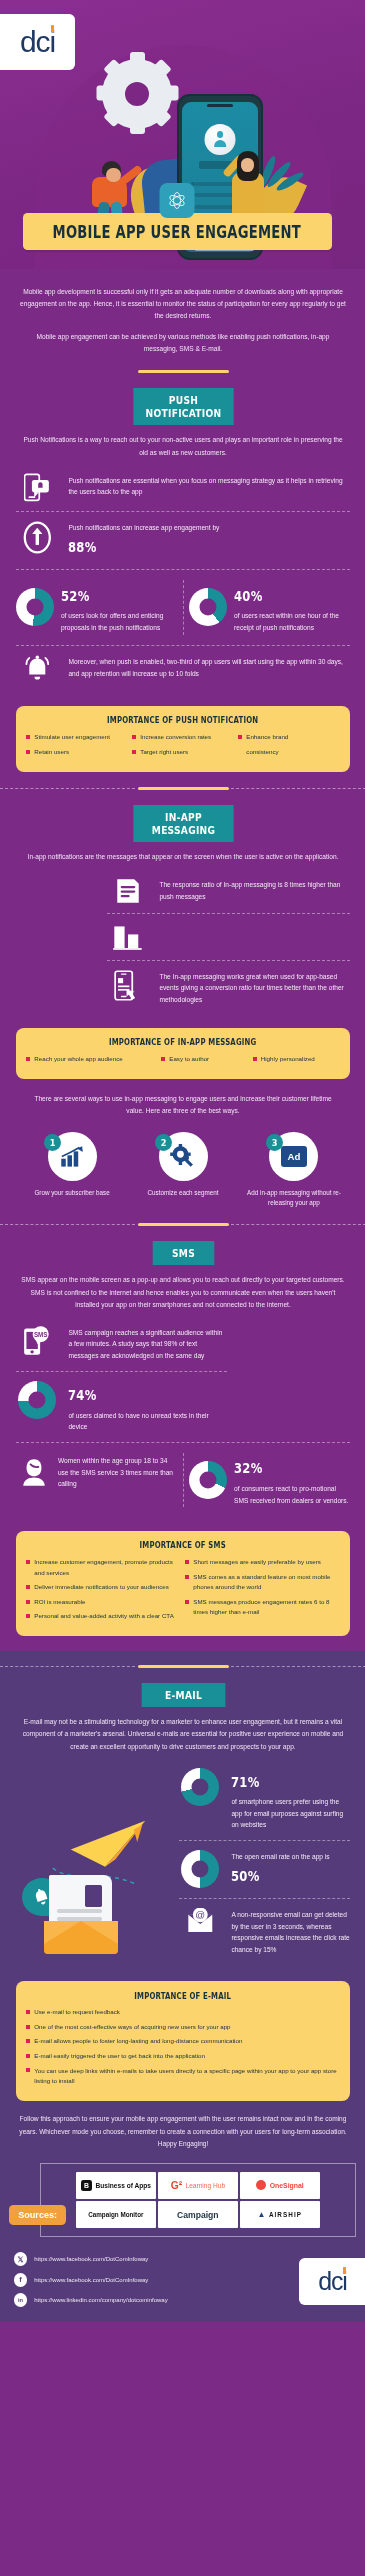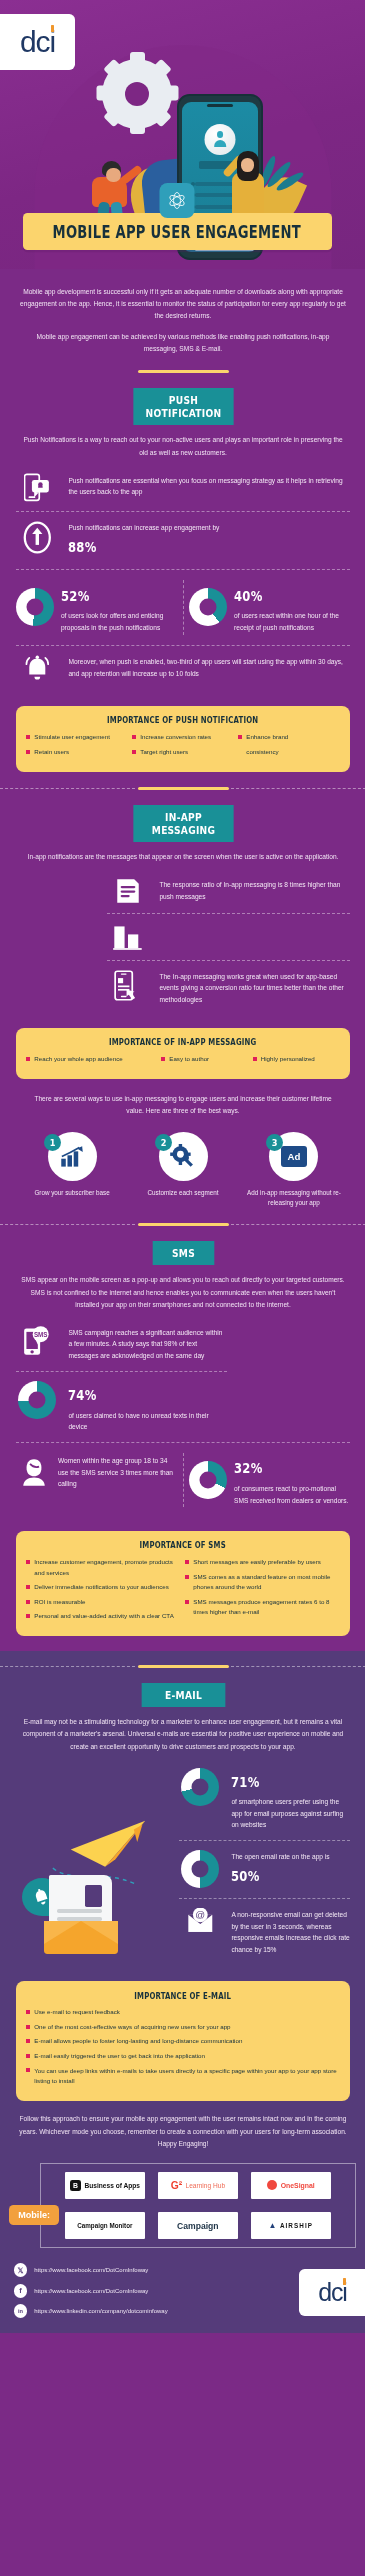--- a/index.html
+++ b/index.html
@@ -224,7 +224,7 @@
     position:absolute; left: 9.1px; top: 42px; background:#f2a03d; color:#ffffff;
     padding: 5.1px 9.1px; border-radius: 4.6px; font-size: 9.1px; font-weight: bold;
   }
-  .src-grid { display:flex; flex-wrap:wrap; gap: 13px; justify-content:center;text-align:center; }
+  .src-grid { display:flex; flex-wrap:wrap; gap: 2px; justify-content:center;text-align:center; }
   .src-cell {
     width: 80px; height: 27.4px; background:#ffffff; border-radius:1.1px;
     display:flex; align-items:center; justify-content:center; gap:3.4px;

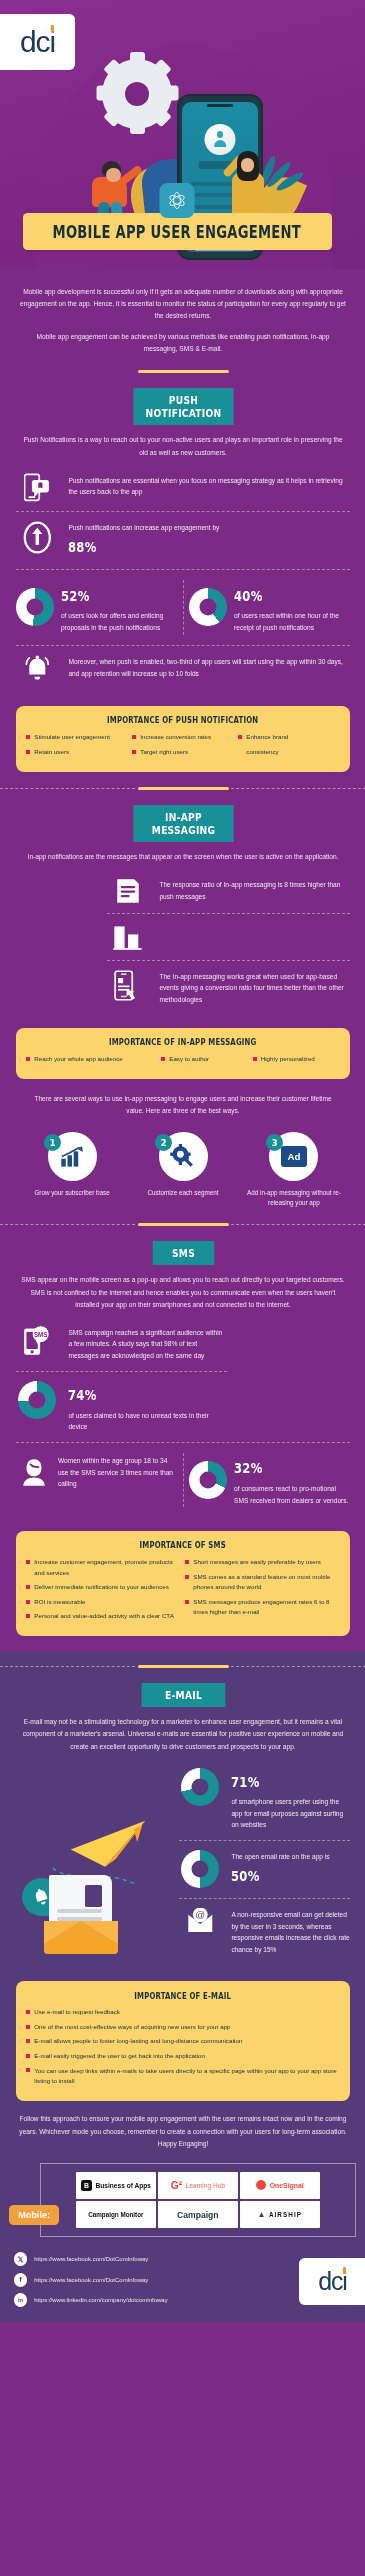--- a/index.html
+++ b/index.html
@@ -770,7 +770,7 @@
       <div class="outro">Follow this approach to ensure your mobile app engagement with the user remains intact now and in the coming years. Whichever mode you choose, remember to create a connection with your users for long-term association. Happy Engaging!</div>
 
       <div class="sources-wrap">
-        <div class="sources-tag">Mobile:</div>
+        <div class="sources-tag">Sources:</div>
         <div class="sources-frame">
           <div class="src-grid">
             <div class="src-cell">

